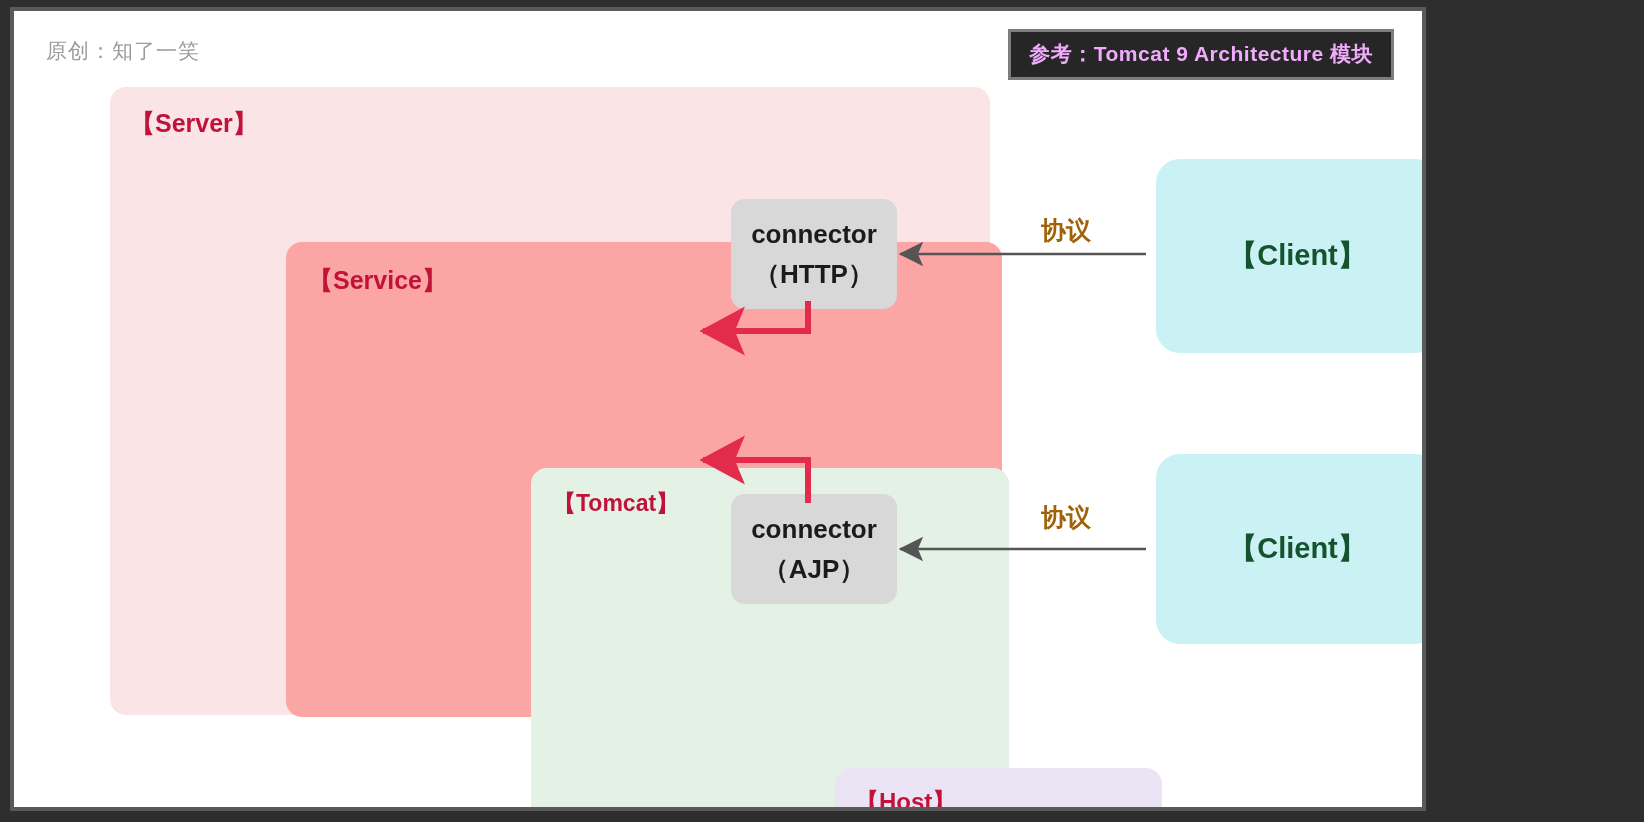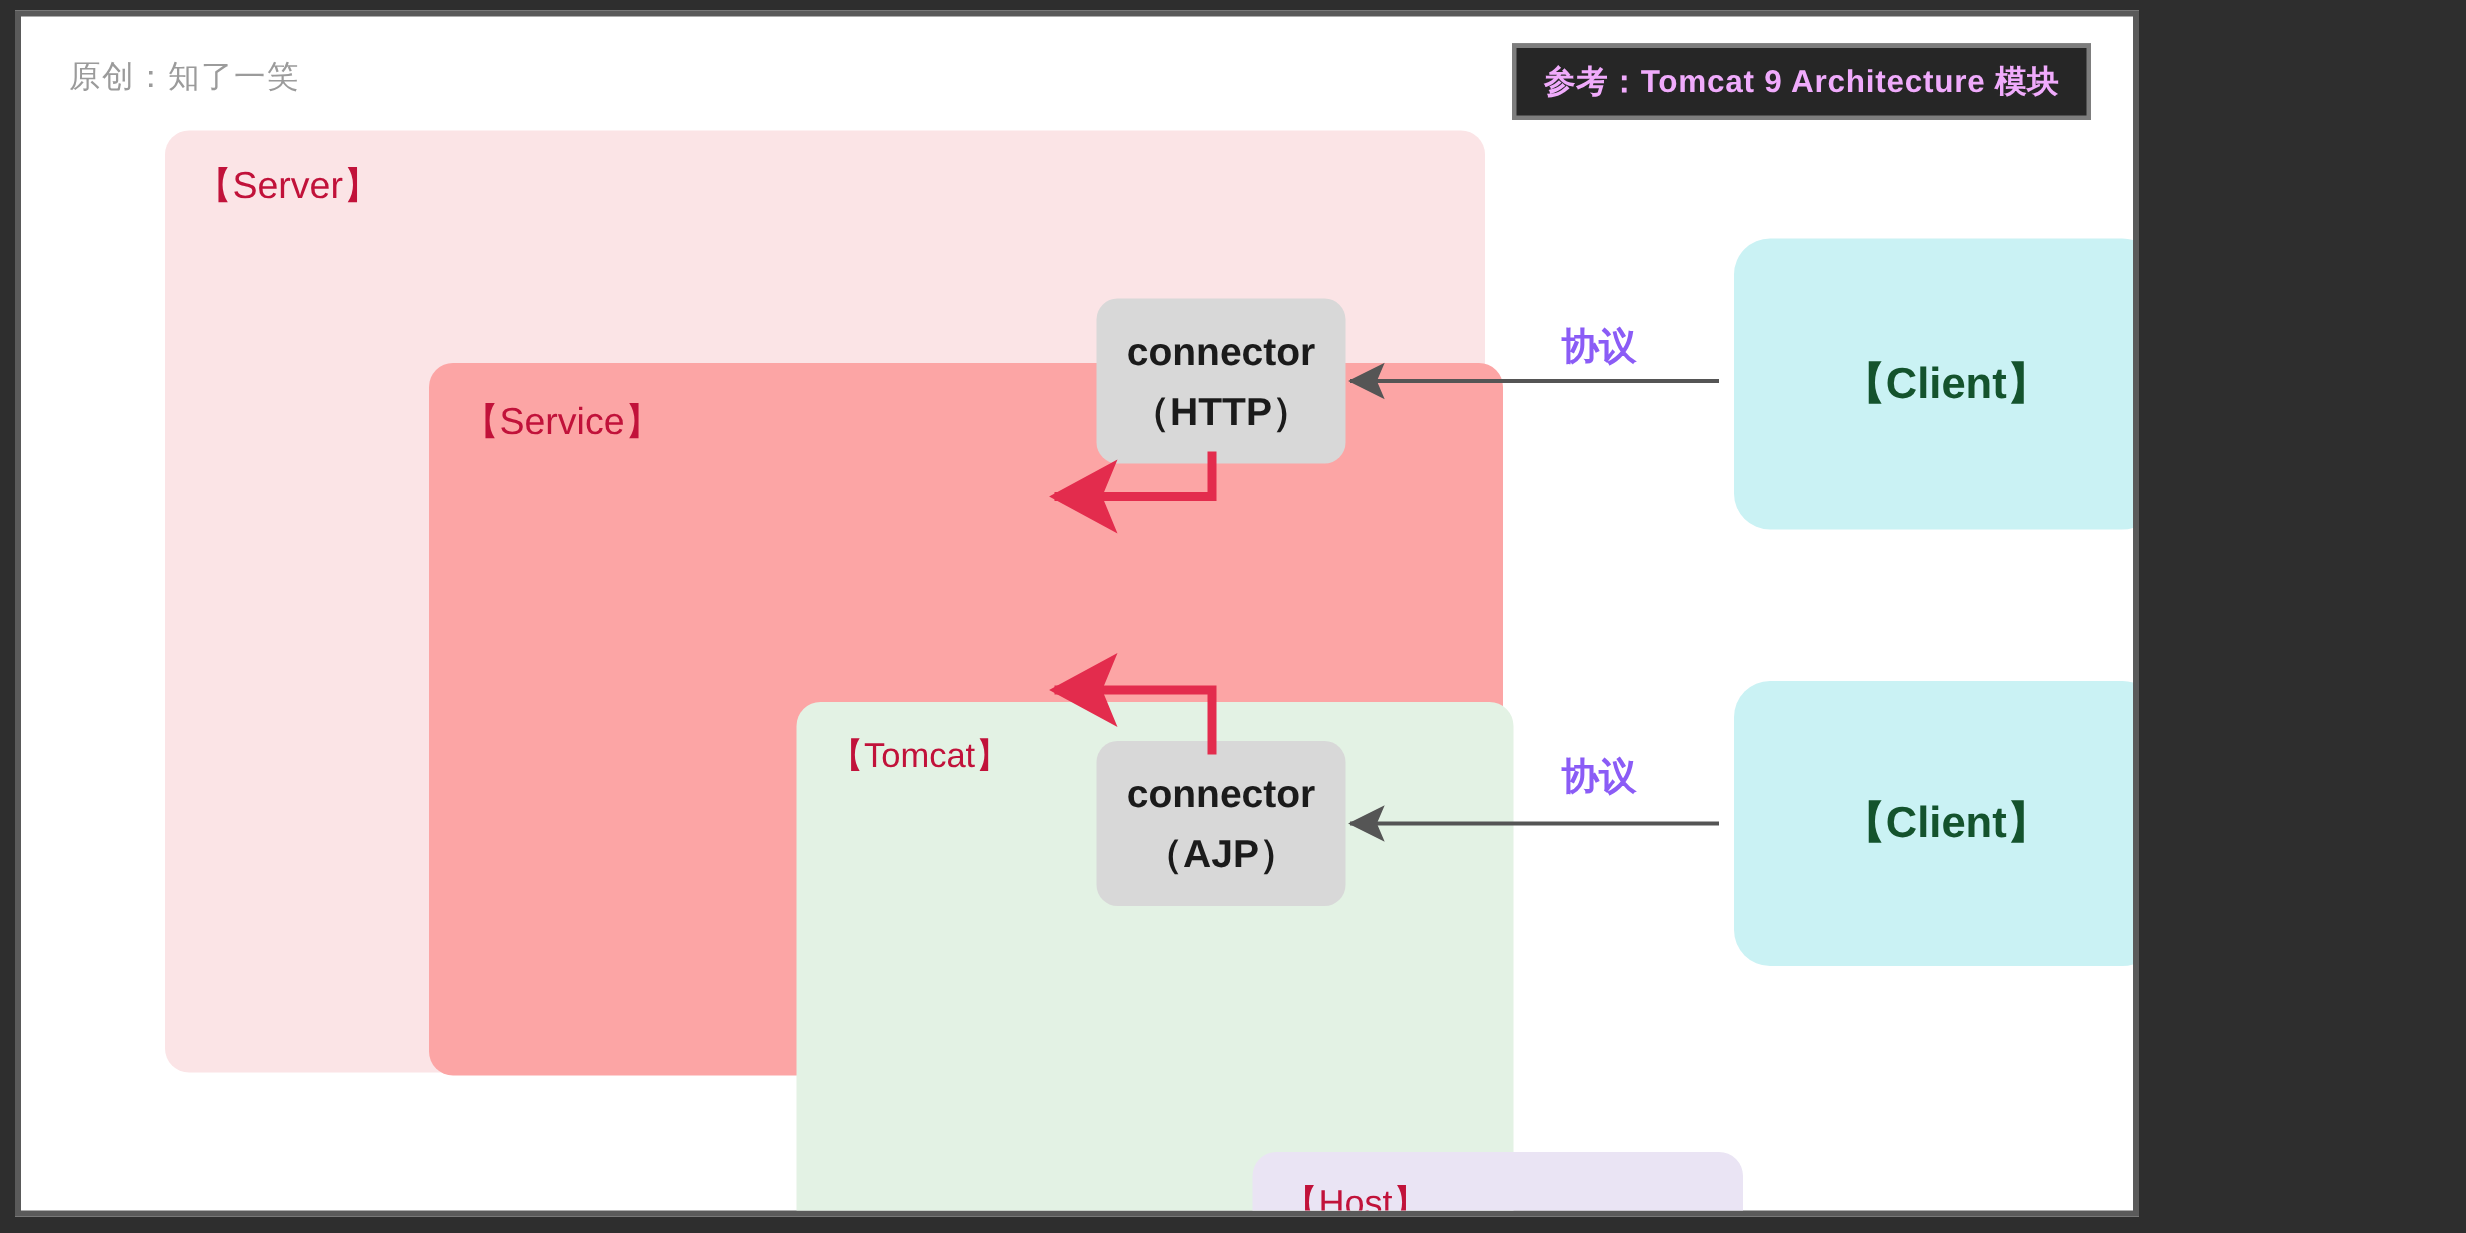--- a/index.html
+++ b/index.html
@@ -61,7 +61,7 @@
   }
   .box-label {
     position: absolute;
-    font-weight: normal;
+    font-weight: bold;
     color: #c1123a;
     white-space: nowrap;
   }

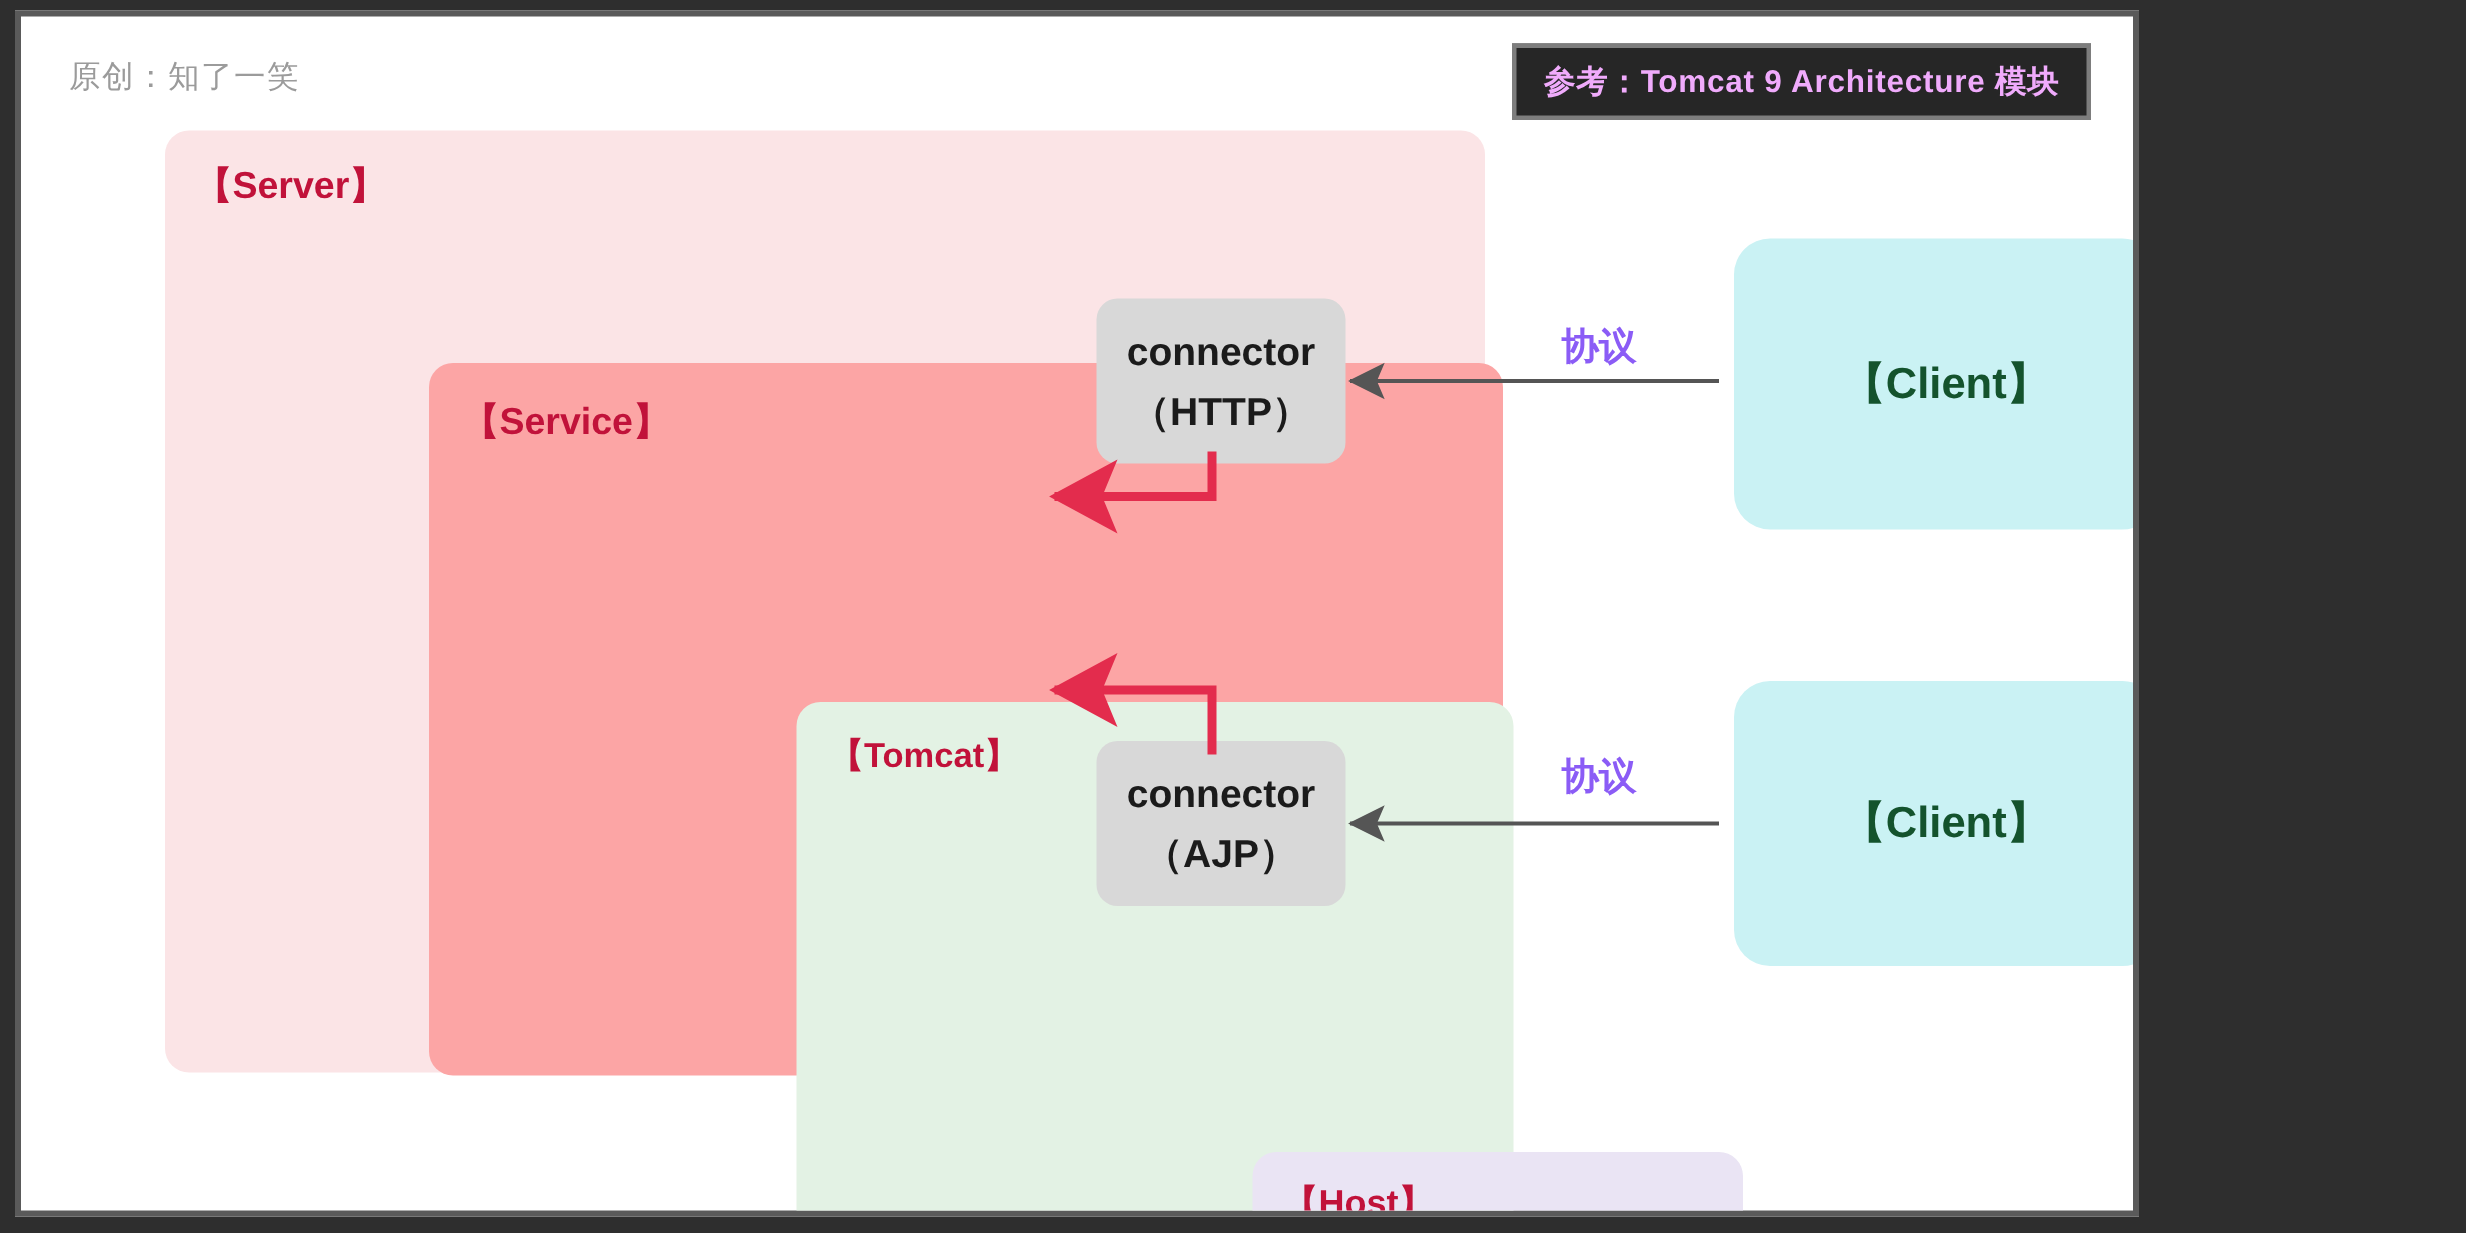--- a/index.html
+++ b/index.html
@@ -119,7 +119,7 @@
   
   .proto-label {
     position: absolute;
-    color: #8b5cf6;
+    color: #a16207;
     font-weight: bold;
     font-size: 25px;
     white-space: nowrap;

